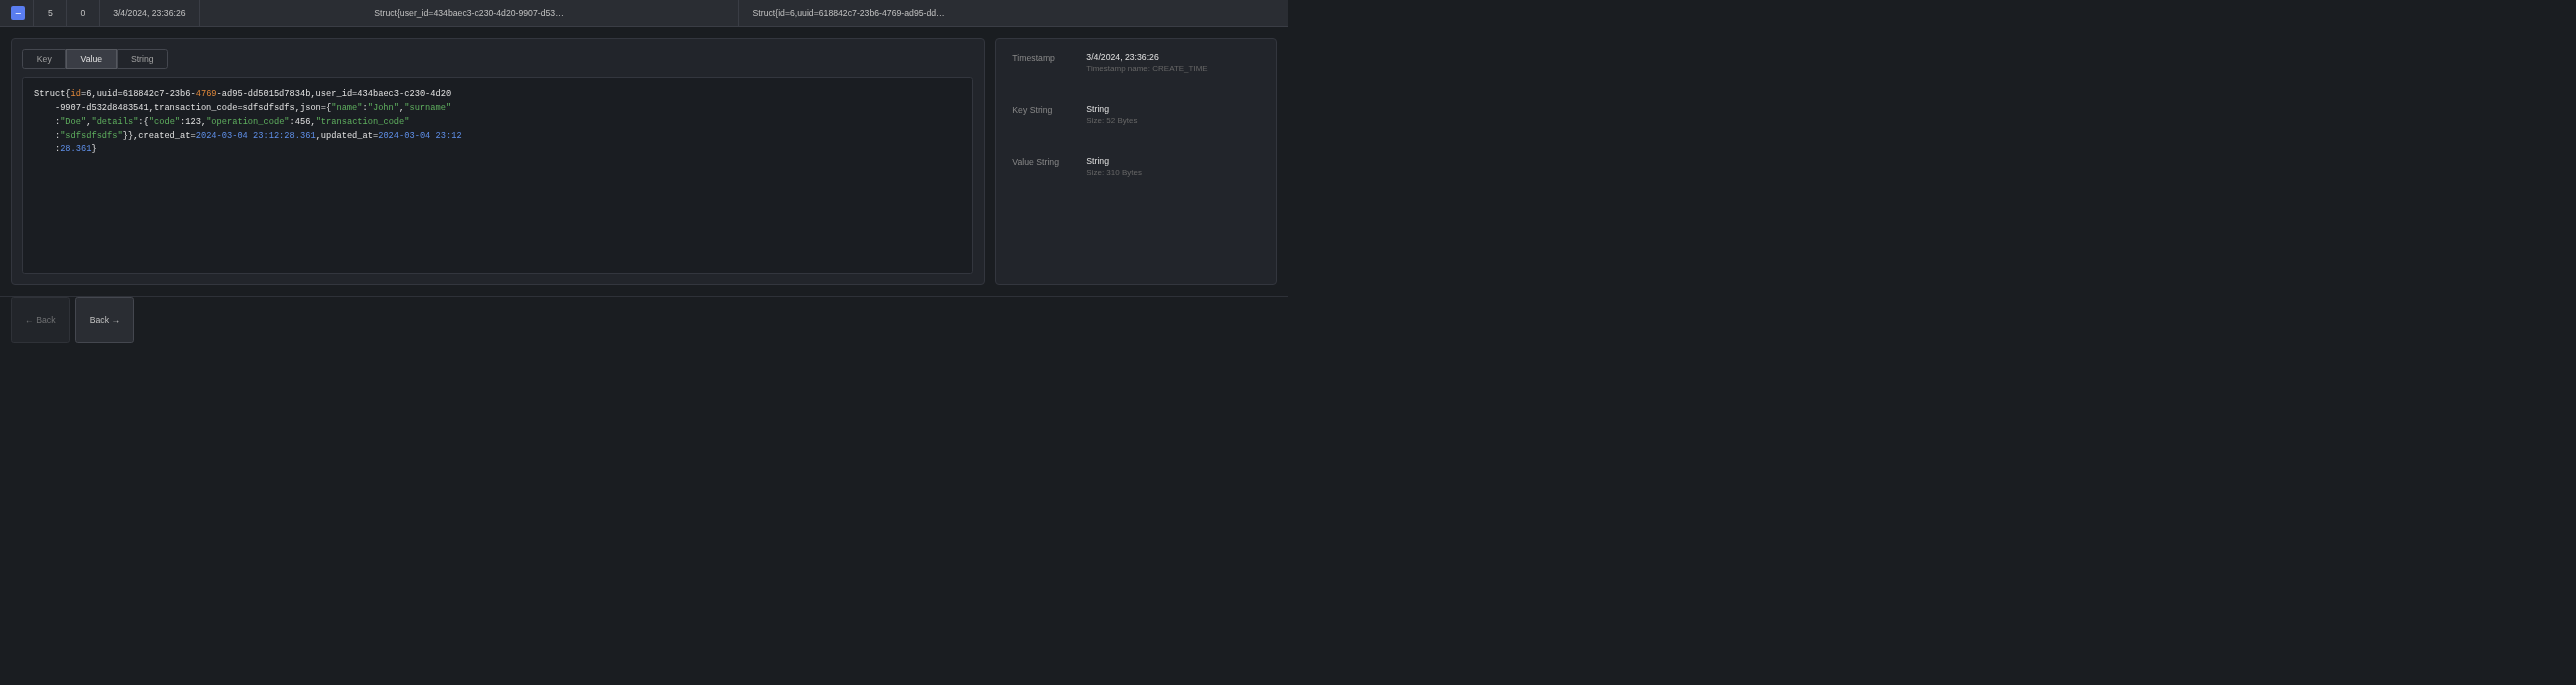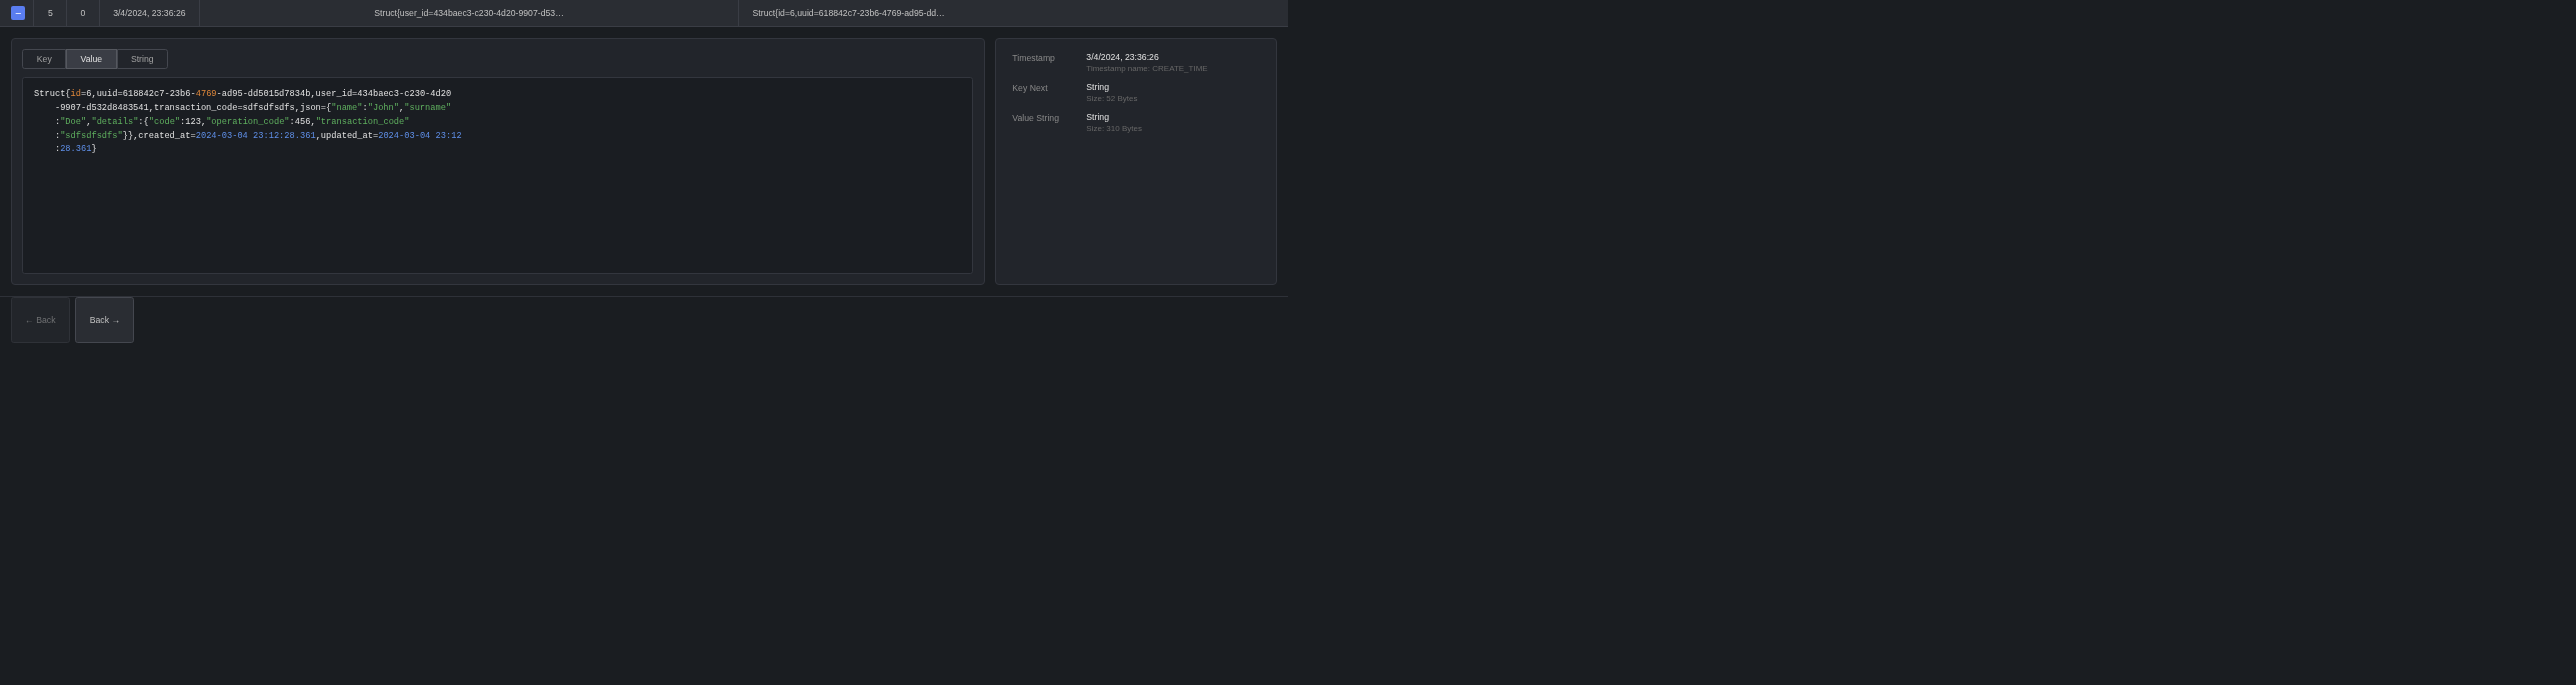--- a/index.html
+++ b/index.html
@@ -140,7 +140,7 @@
       padding: 13.4px 16px;
       display: flex;
       flex-direction: column;
-      gap: 9px;
+      gap: 31px;
     }
 
     .info-row {

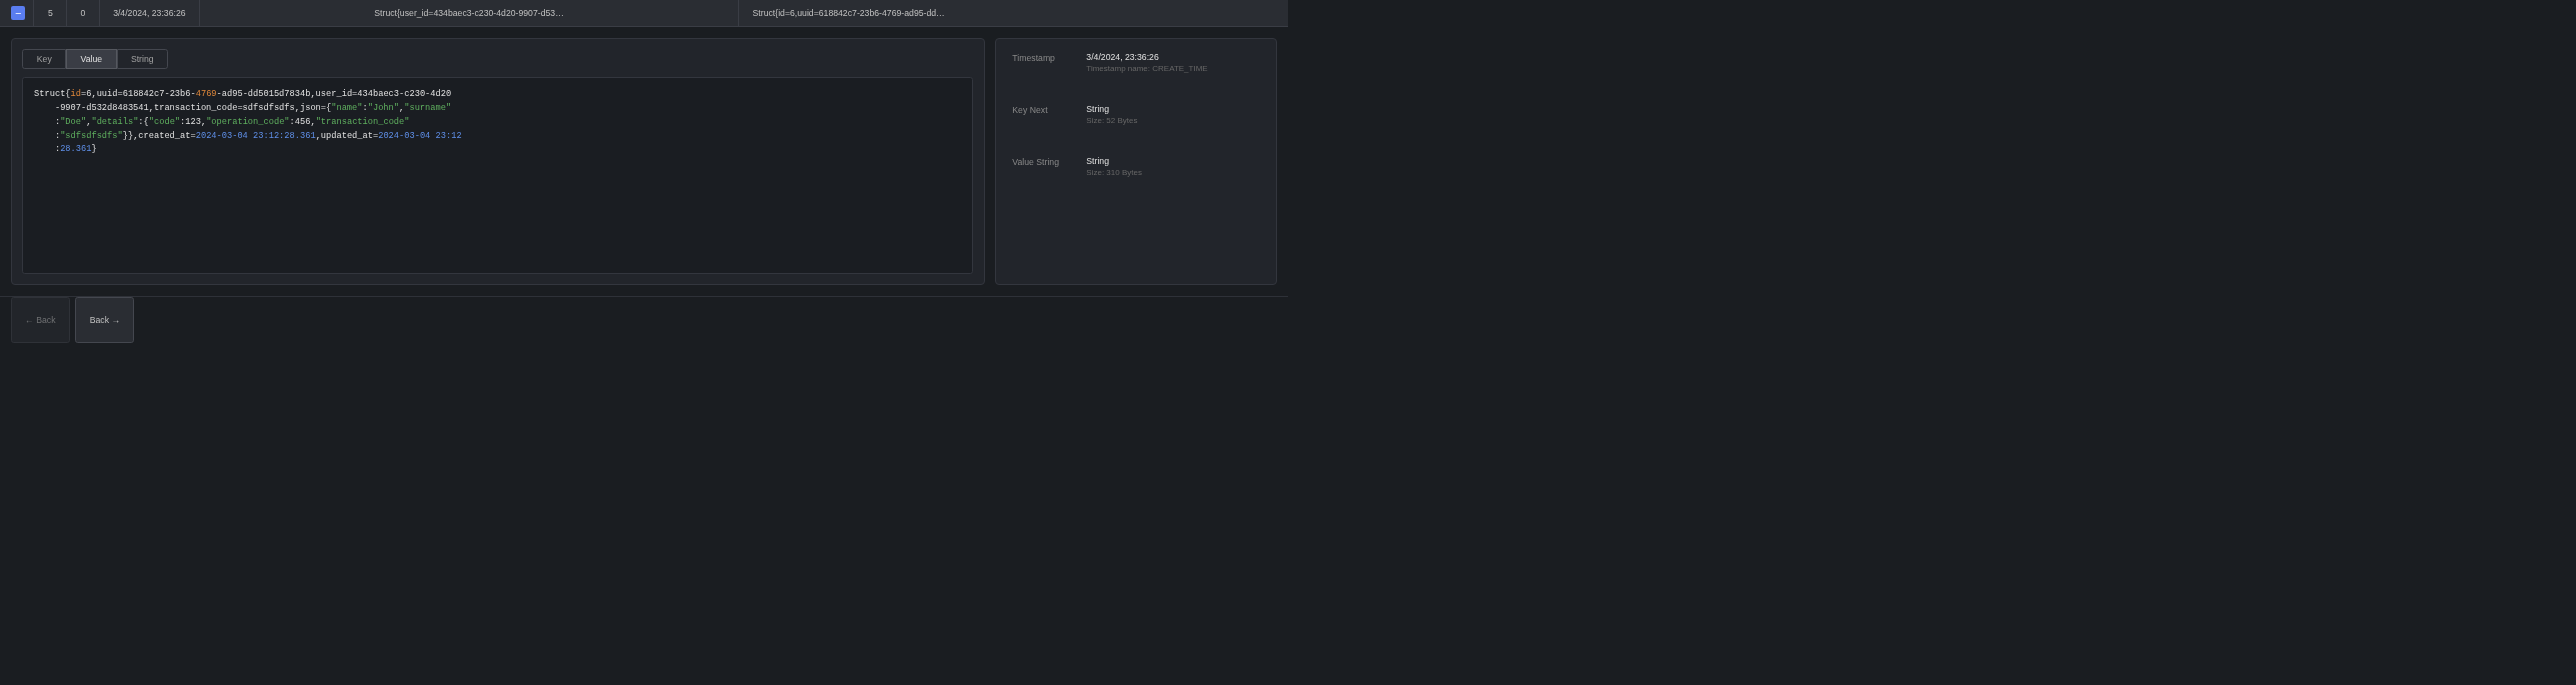--- a/index.html
+++ b/index.html
@@ -253,7 +253,7 @@
     </div>
 
     <div class="info-row">
-      <div class="info-label">Key Next</div>
+      <div class="info-label">Key String</div>
       <div class="info-value-block">
         <span class="info-value-main">String</span>
         <span class="info-value-sub">Size: 52 Bytes</span>

